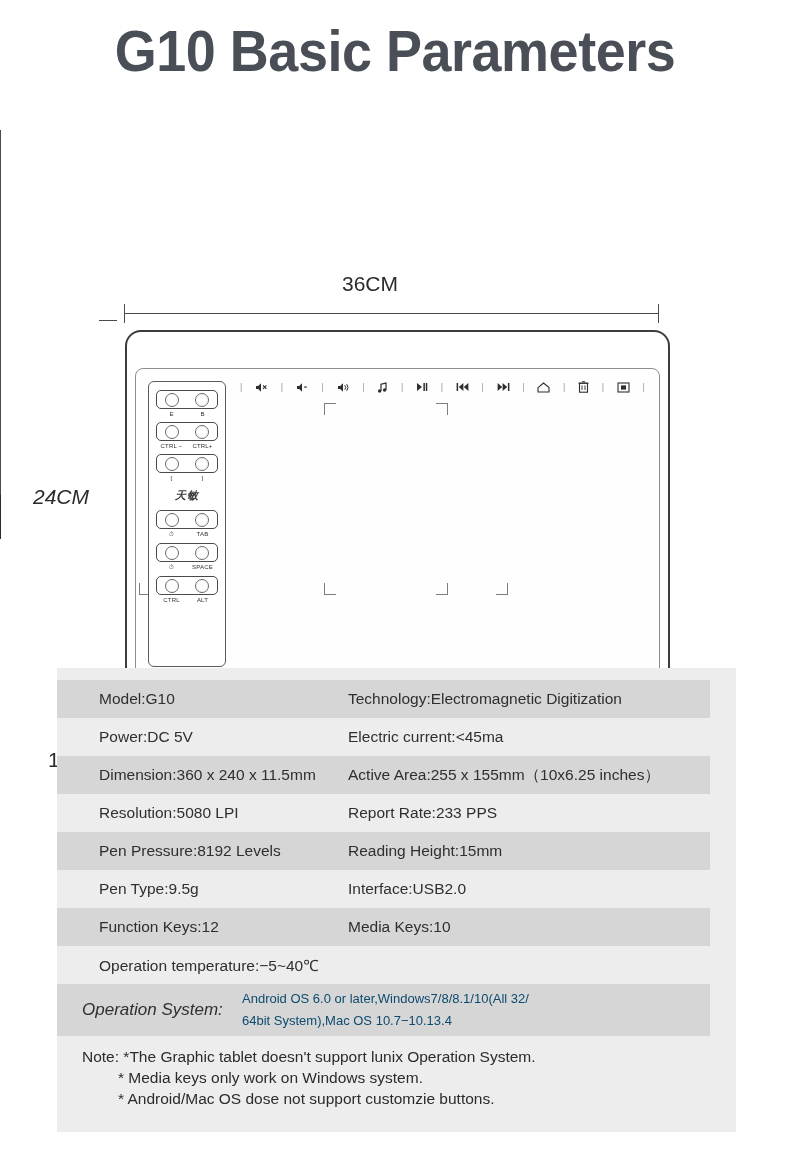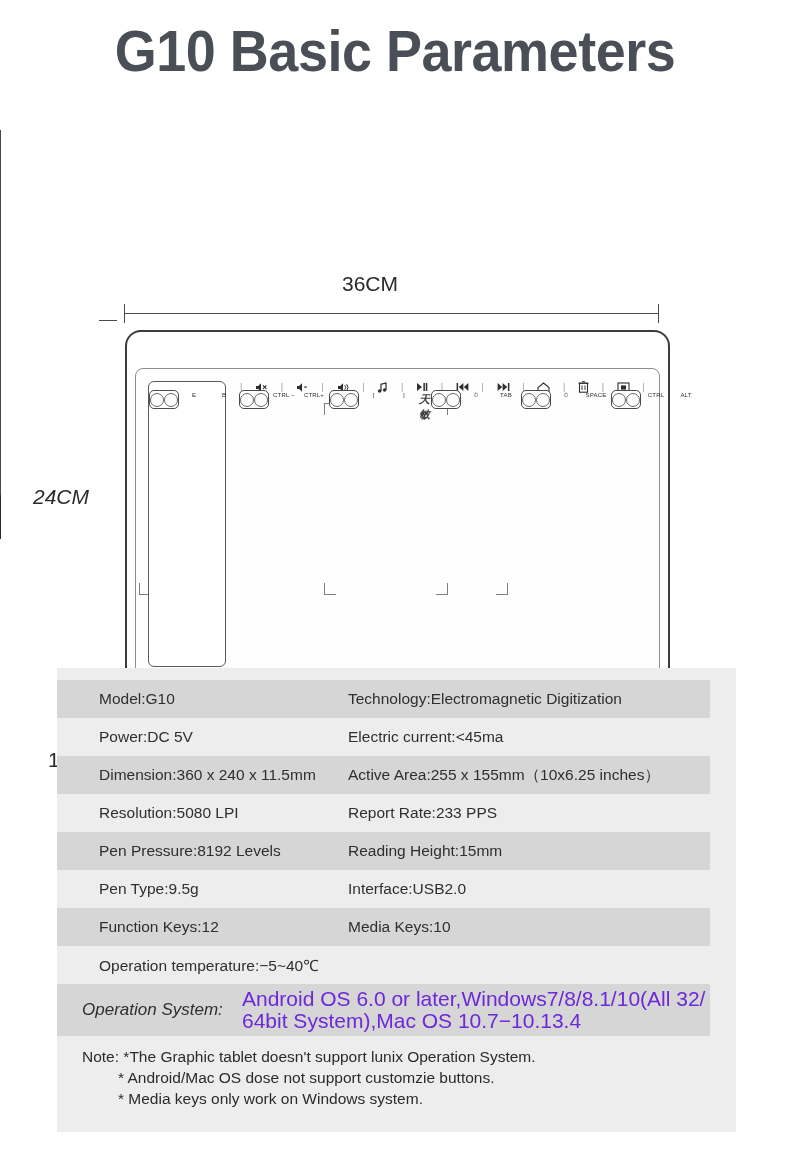--- a/index.html
+++ b/index.html
@@ -107,8 +107,8 @@
     box-sizing: border-box;
     background: #fff;
     display: flex;
-    flex-direction: row;
-    align-items: flex-start;
+    flex-direction: column;
+    align-items: center;
     padding-top: 8px;
   }
   .key-row {

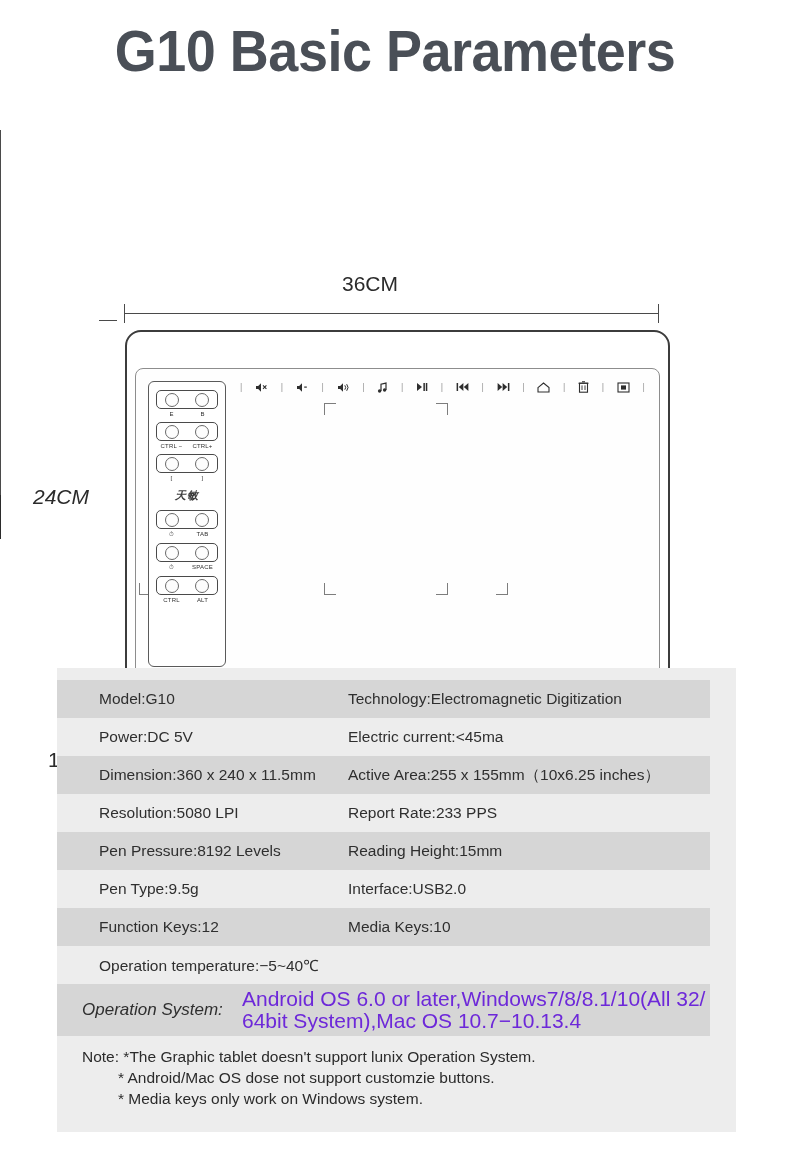--- a/index.html
+++ b/index.html
@@ -236,8 +236,8 @@
     font-style: italic;
   }
   .os-value {
-    font-size: 21px;
-    color: #6d28d9;
+    font-size: 13px;
+    color: #0c4a6e;
     line-height: 22px;
   }
 

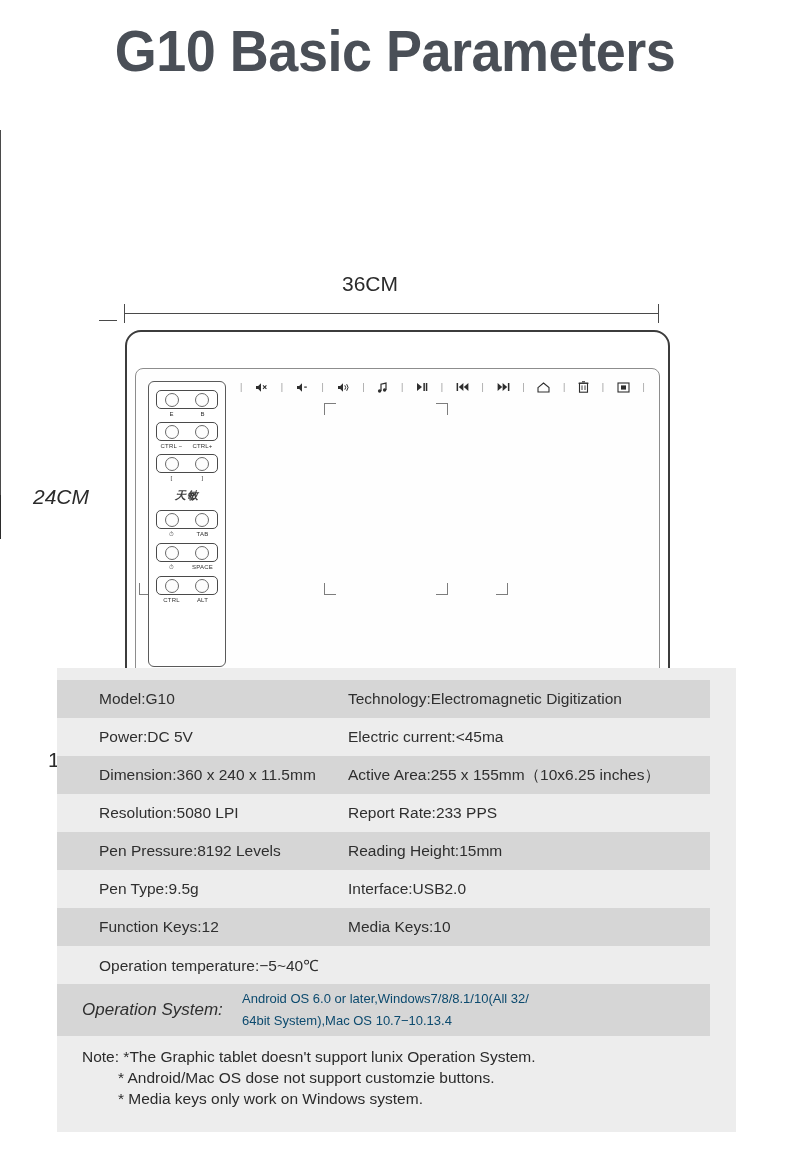--- a/index.html
+++ b/index.html
@@ -491,8 +491,8 @@
 
   <div class="note-block">
     <div>Note: *The Graphic tablet doesn't support lunix Operation System.</div>
+    <div class="note-line-indent">* Media keys only work on Windows system.</div>
     <div class="note-line-indent">* Android/Mac OS dose not support customzie buttons.</div>
-    <div class="note-line-indent">* Media keys only work on Windows system.</div>
   </div>
 
 </div>

